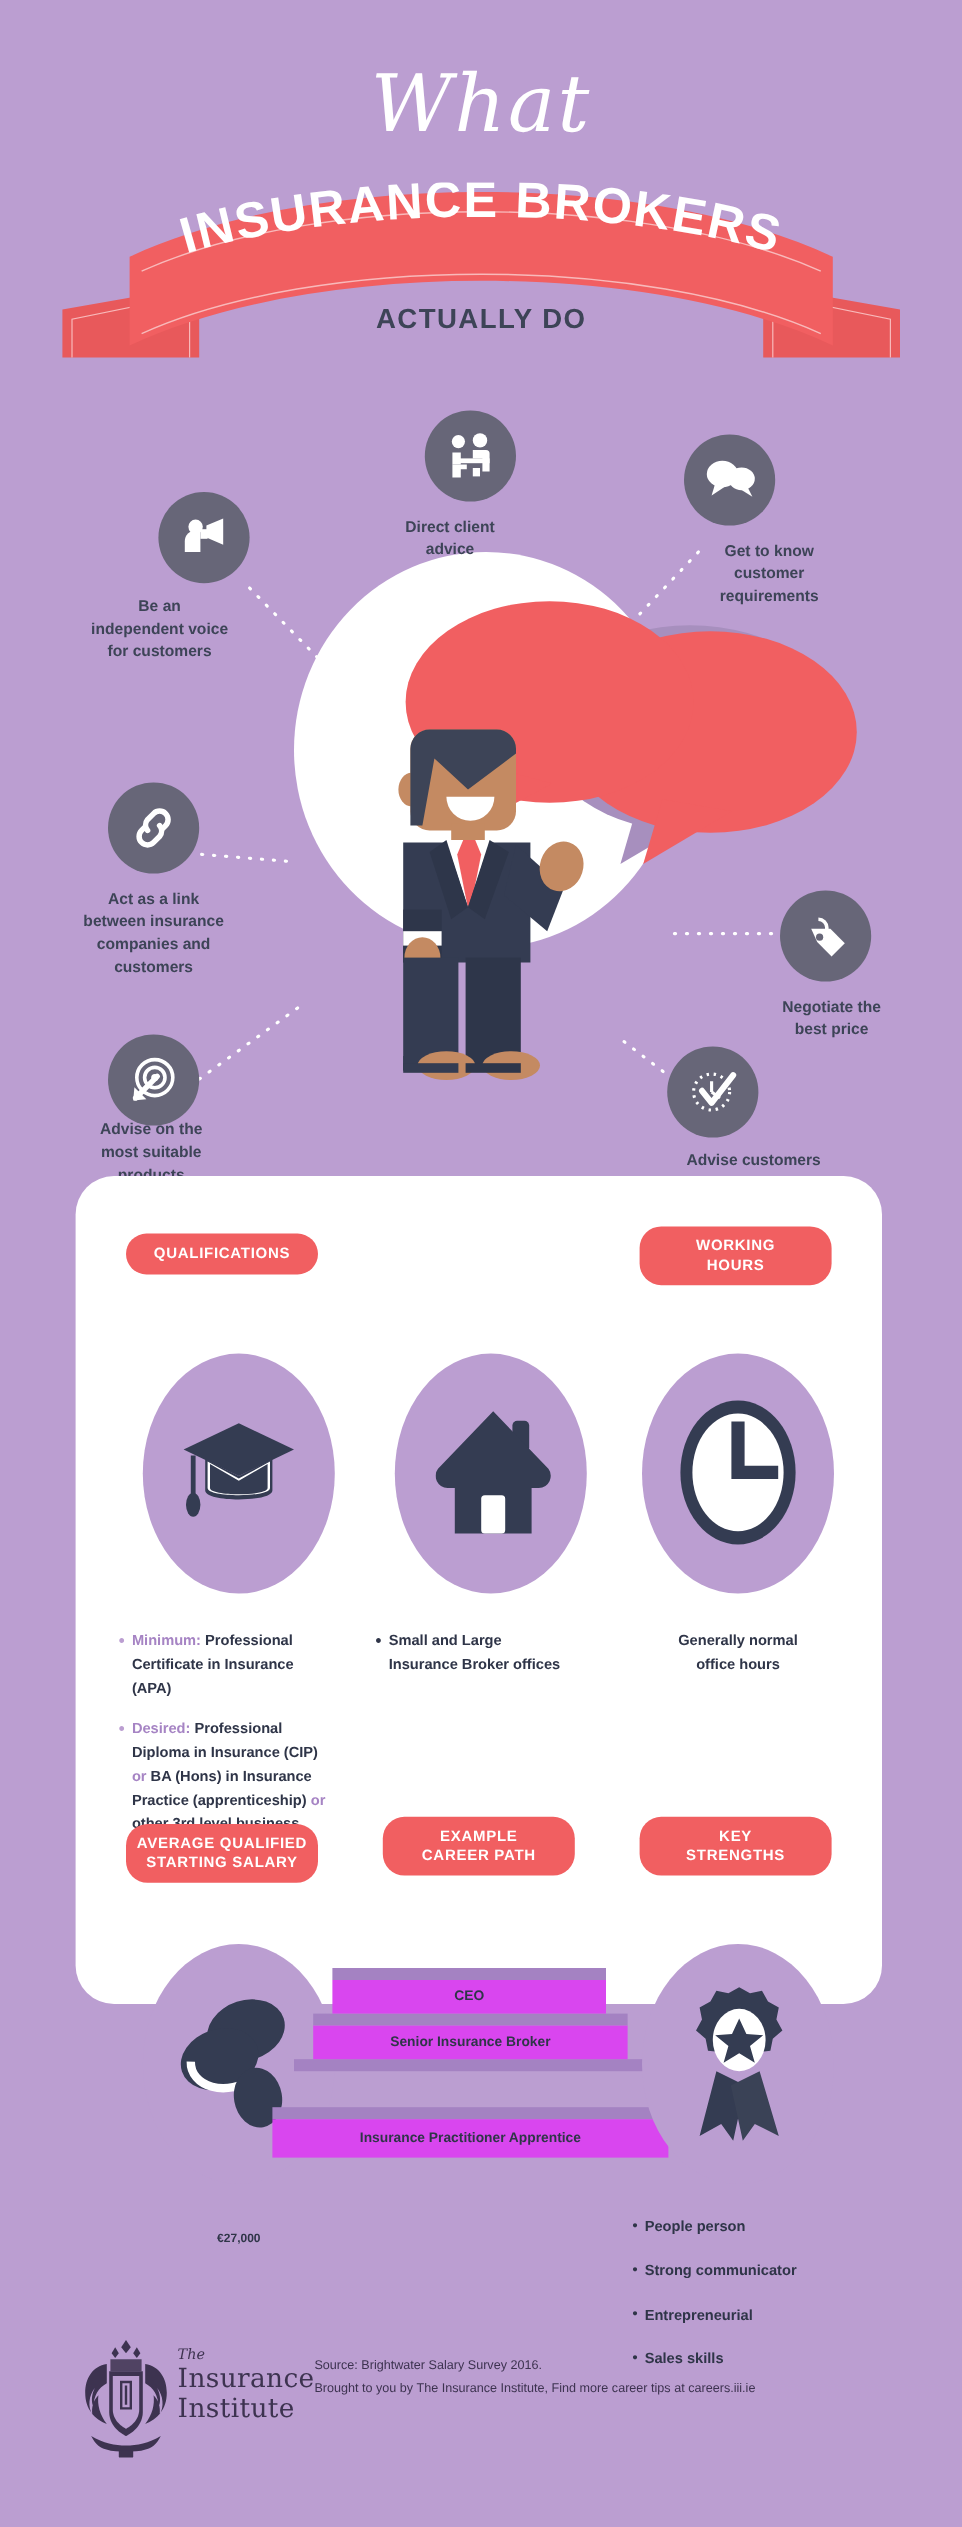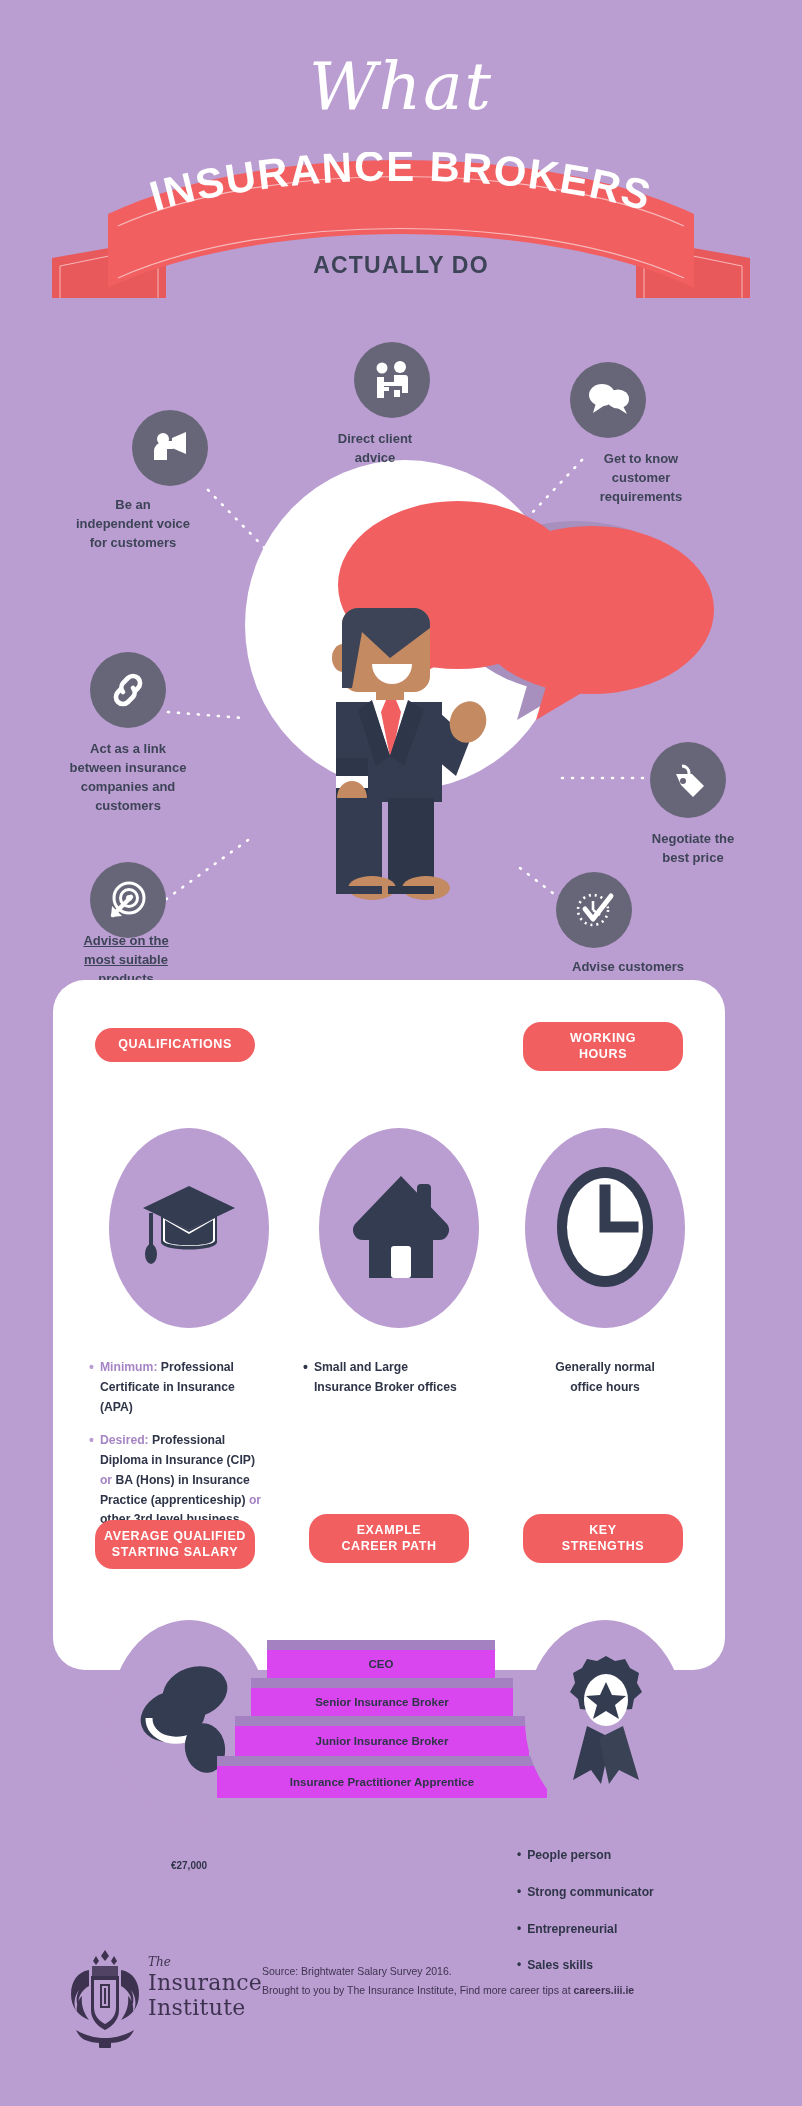--- a/index.html
+++ b/index.html
@@ -252,7 +252,7 @@
         <path d="M4,38 L5,27 L15,37 Z" fill="#fff"></path>
       </svg>
     </div>
-    <div class="cap" style="left:28px;top:632px;width:196px;text-decoration:underline;">Advise on the<br>most suitable<br>products</div>
+    <div class="cap" style="left:28px;top:632px;width:196px;">Advise on the<br>most suitable<br>products</div>
 
     <div class="ic" style="left:556px;top:572px;">
       <svg width="42" height="42" viewBox="0 0 42 42">

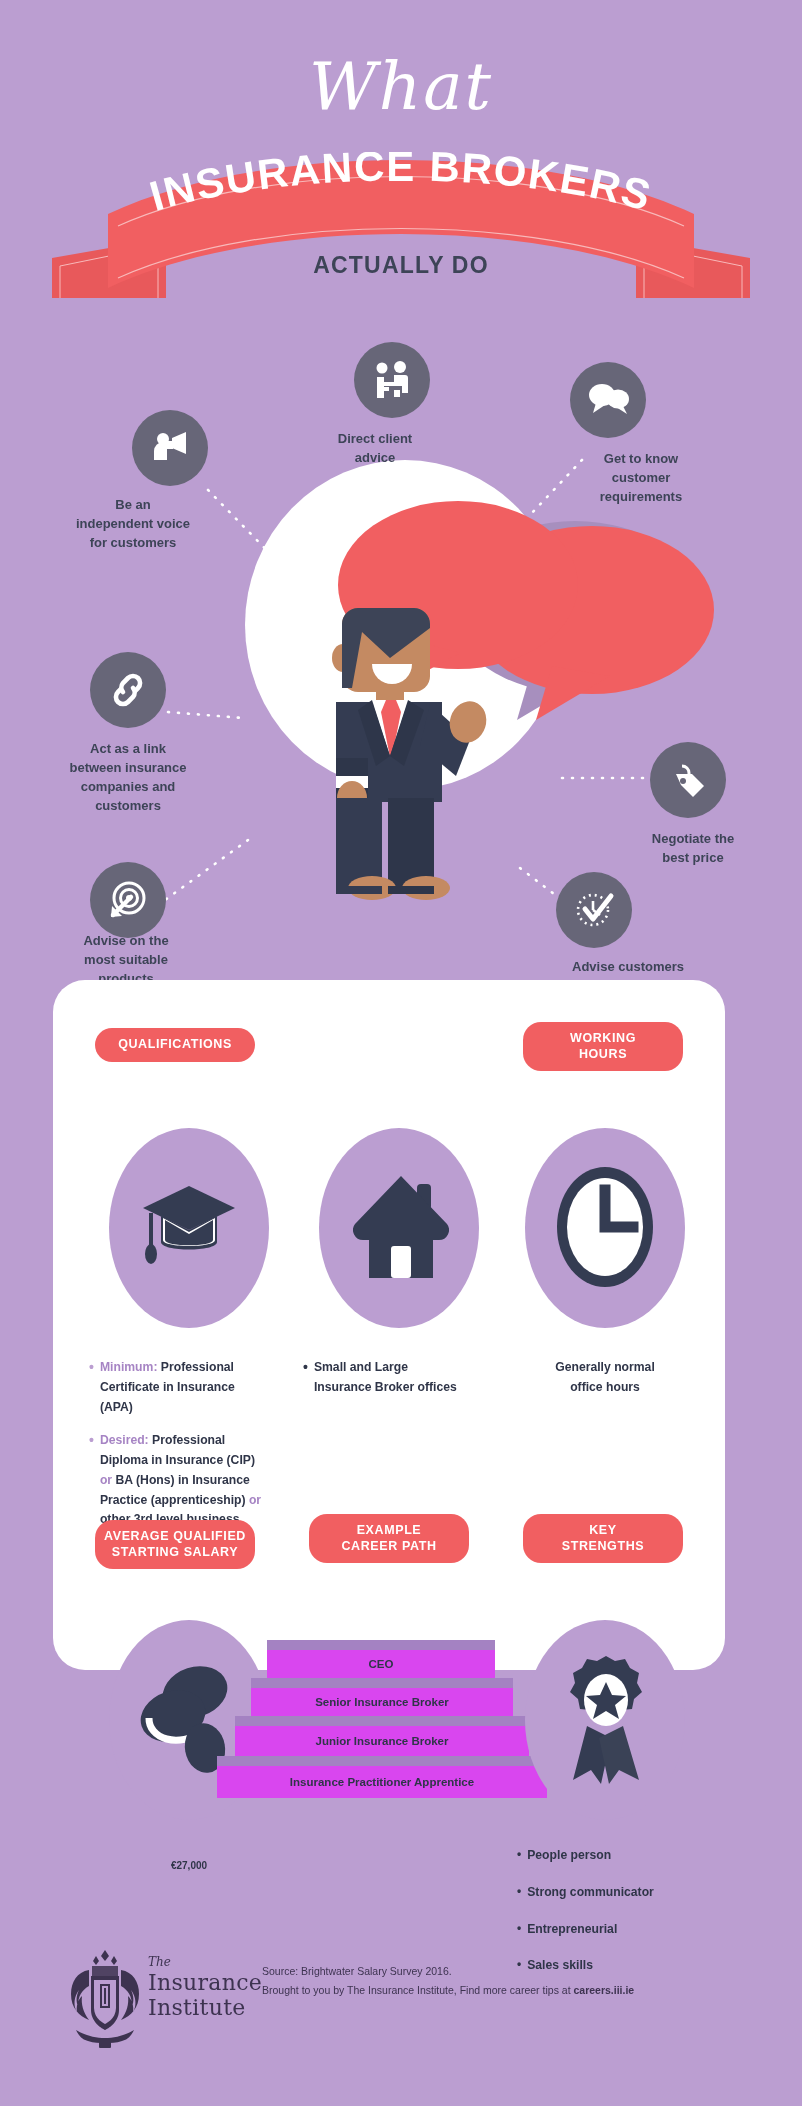--- a/index.html
+++ b/index.html
@@ -46,7 +46,7 @@
        line-height:1.45;color:#3d4457;}
 
   
-  .card{position:absolute;left:53px;top:980px;width:672px;height:690px;
+  .card{position:absolute;left:63px;top:980px;width:672px;height:690px;
         background:#ffffff;border-radius:32px;}
   .sect{position:absolute;}
   .pill{display:inline-block;background:#f15f61;color:#fff;border-radius:18px;

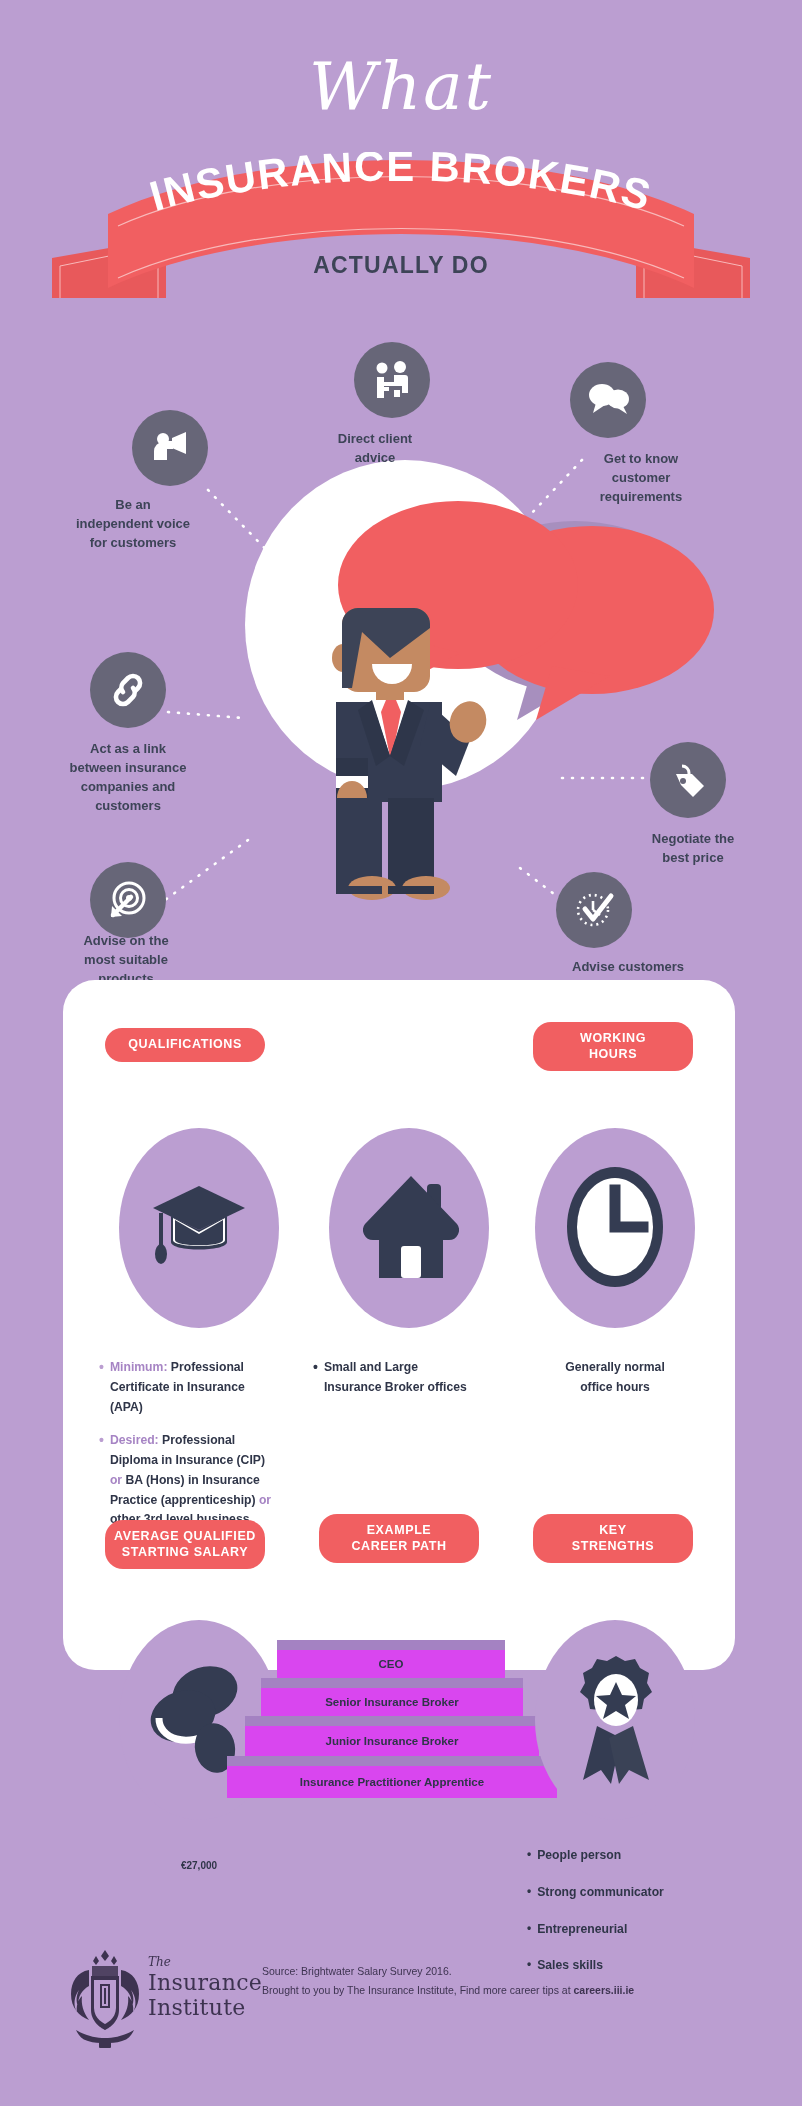--- a/index.html
+++ b/index.html
@@ -343,7 +343,6 @@
       <div class="riser" style="left:0px;  top:136px; width:330px; height:32px;">Insurance Practitioner Apprentice</div>
 
       <div class="tread" style="left:18px; top:86px;  width:294px; height:10px;"></div>
-      <div class="riser" style="left:18px; top:96px;  width:294px; height:30px;">Junior Insurance Broker</div>
 
       <div class="tread" style="left:34px; top:48px;  width:262px; height:10px;"></div>
       <div class="riser" style="left:34px; top:58px;  width:262px; height:28px;">Senior Insurance Broker</div>

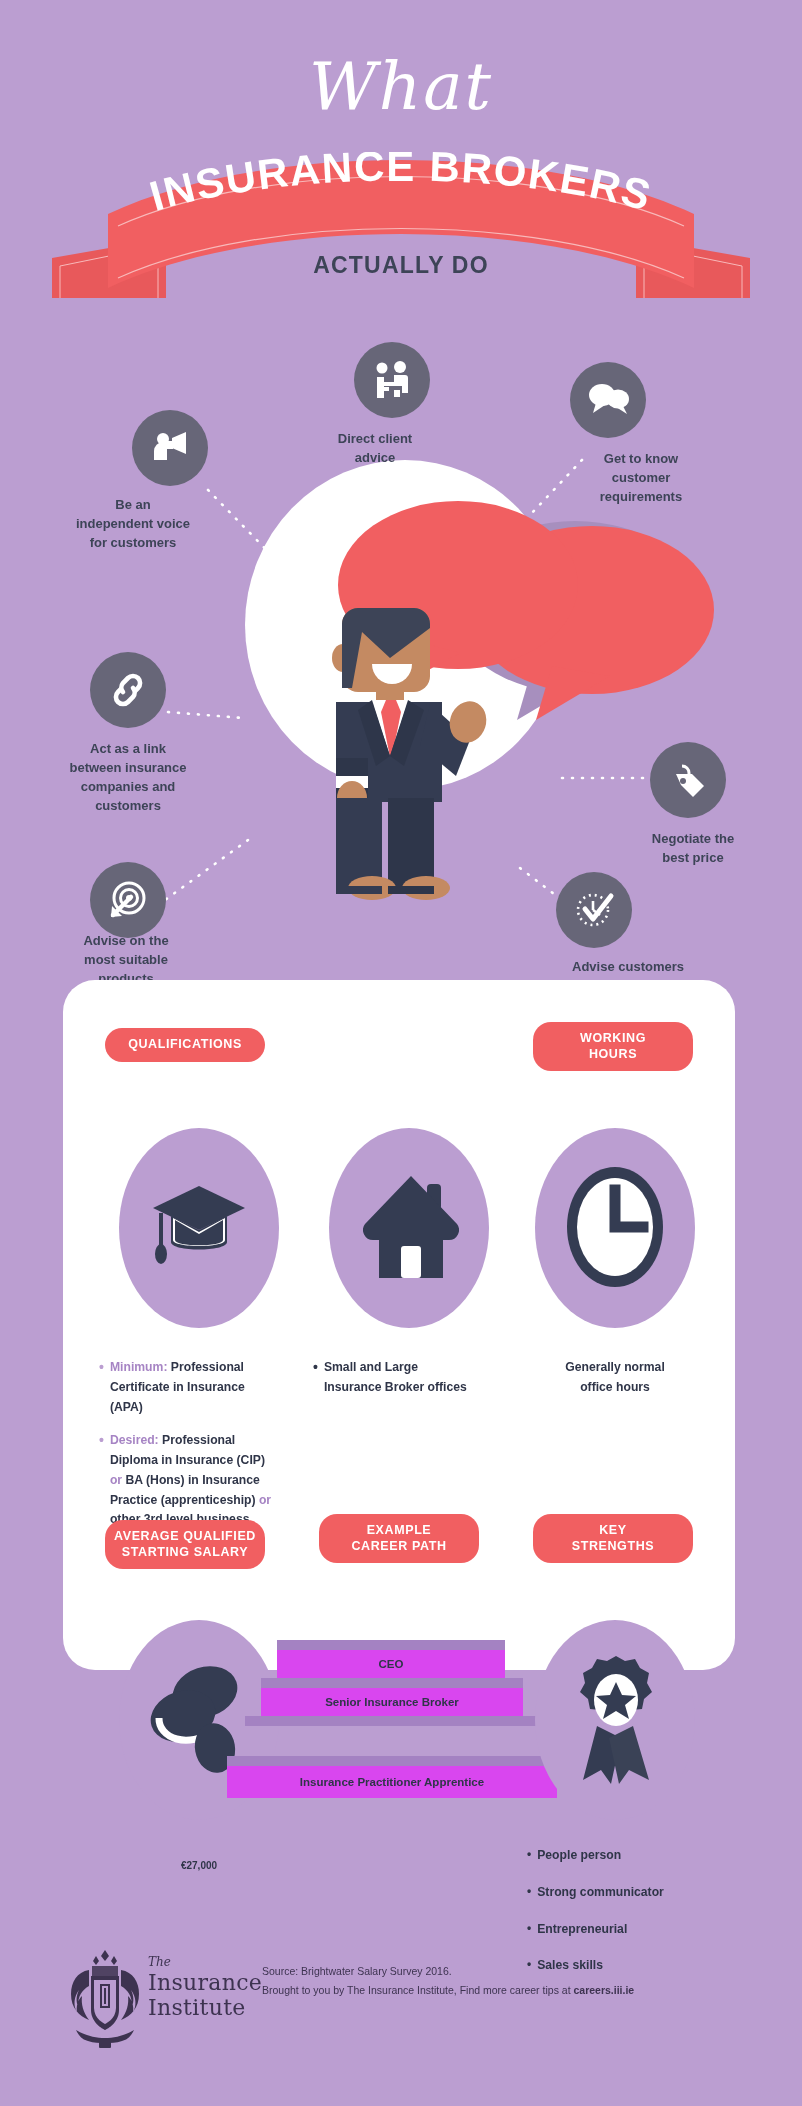--- a/index.html
+++ b/index.html
@@ -70,7 +70,7 @@
   .foot{position:absolute;left:0;top:1890px;width:802px;height:216px;}
   .foot-txt{position:absolute;left:262px;top:72px;font-size:10.5px;
             line-height:1.85;color:#3d3350;}
-  .foot-txt b{font-weight:bold;}
+  .foot-txt b{font-weight:normal;}
   .logo-name{position:absolute;left:148px;top:66px;
      font-family:"DejaVu Serif", serif;color:#3d3350;line-height:1;}
   .logo-the{font-style:italic;font-size:12px;}

